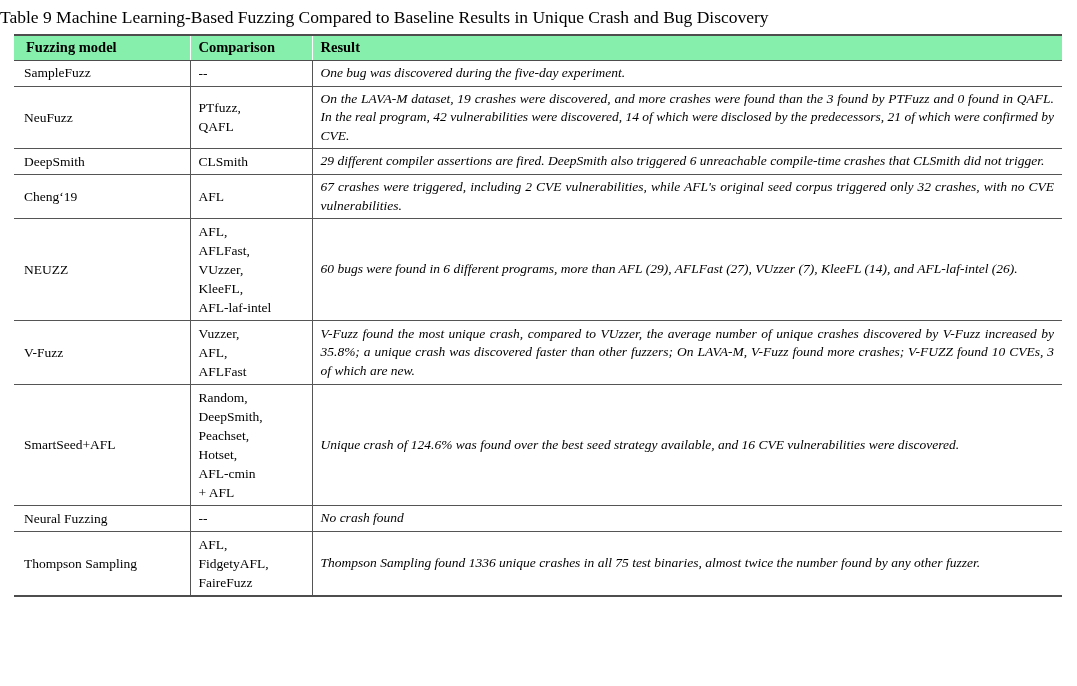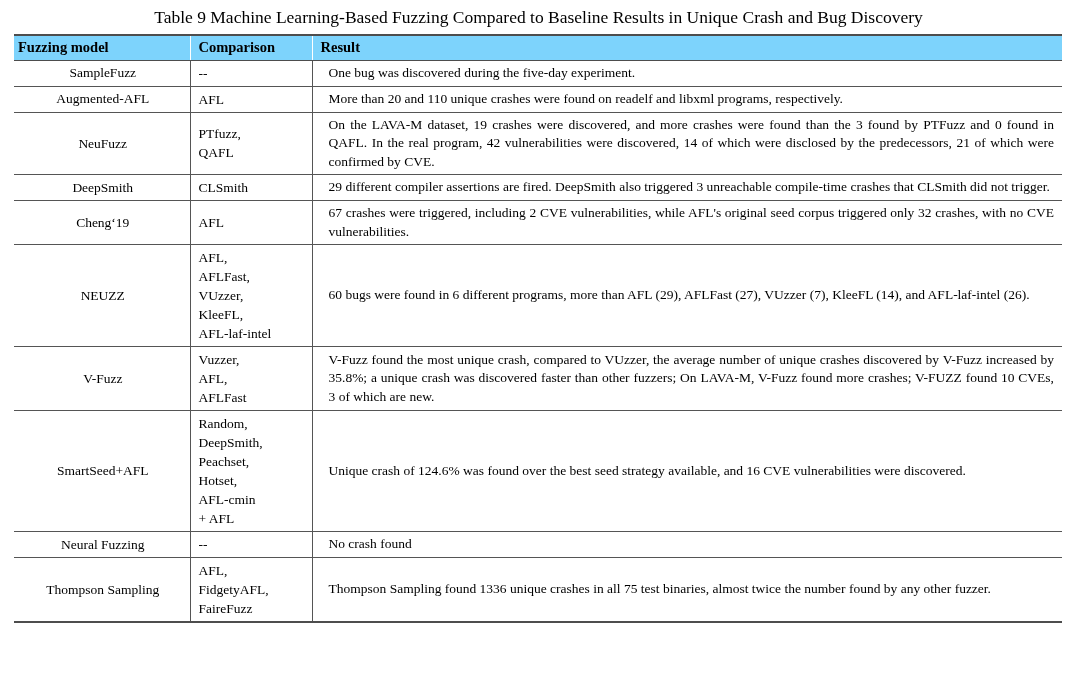--- a/index.html
+++ b/index.html
@@ -21,7 +21,7 @@
     box-sizing: border-box;
   }
   .table-caption {
-    text-align: center;
+    text-align: left;
     font-size: 17.5px;
     line-height: 22px;
     padding-top: 6px;

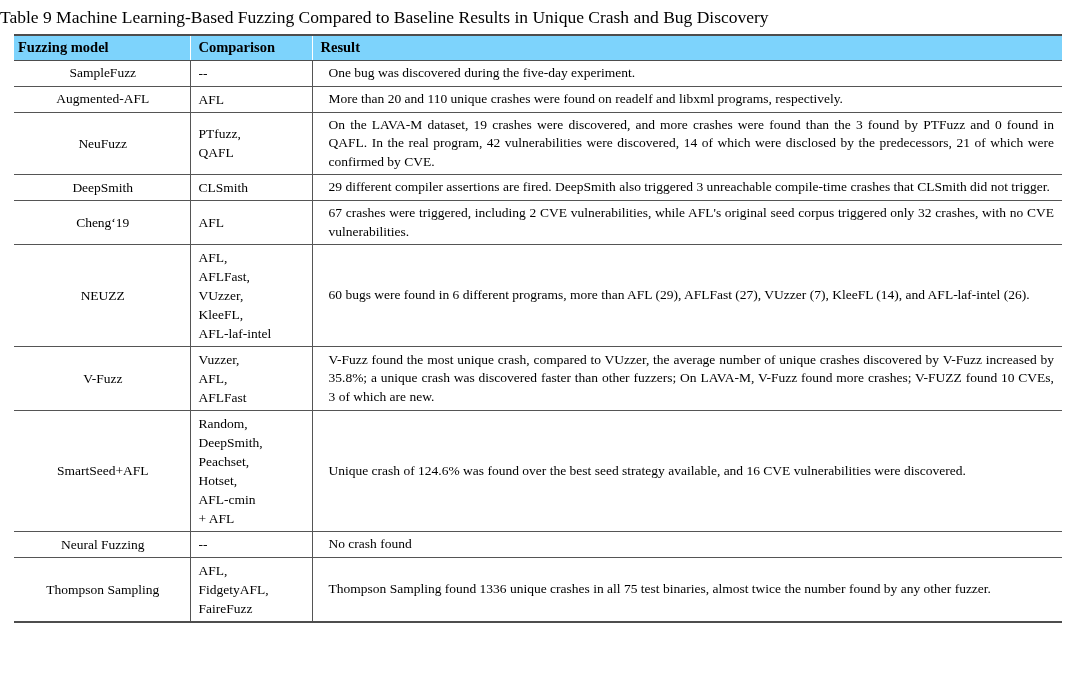--- a/index.html
+++ b/index.html
@@ -43,11 +43,11 @@
   table.fuzz-table col.c-result { width: 750px; }
 
   thead th {
-    background: #7dd3fc;
+    background: #86efac;
     font-weight: bold;
     font-size: 14.5px;
     text-align: left;
-    padding: 3px 6px 3px 4px;
+    padding: 3px 6px 3px 12px;
     border-top: 2.2px solid #4d4d4d;
     border-bottom: 1.2px solid #4d4d4d;
     vertical-align: middle;

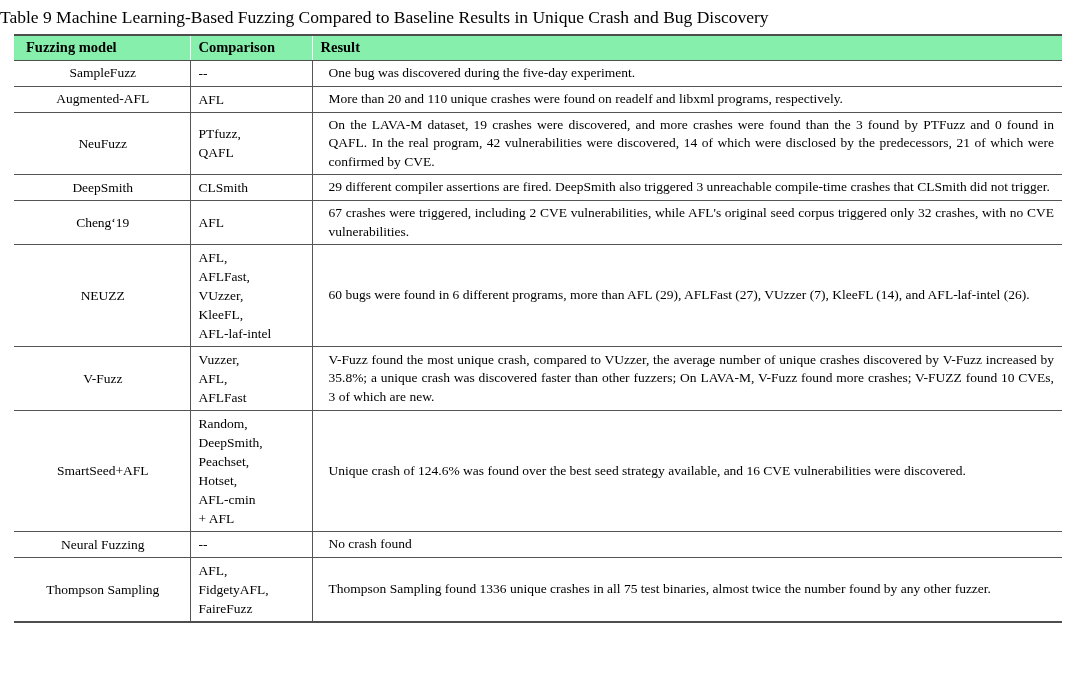--- a/index.html
+++ b/index.html
@@ -68,7 +68,7 @@
     box-sizing: border-box;
   }
   tbody td.model {
-    text-align: center;
+    text-align: left;
     padding-left: 10px;
     white-space: nowrap;
   }

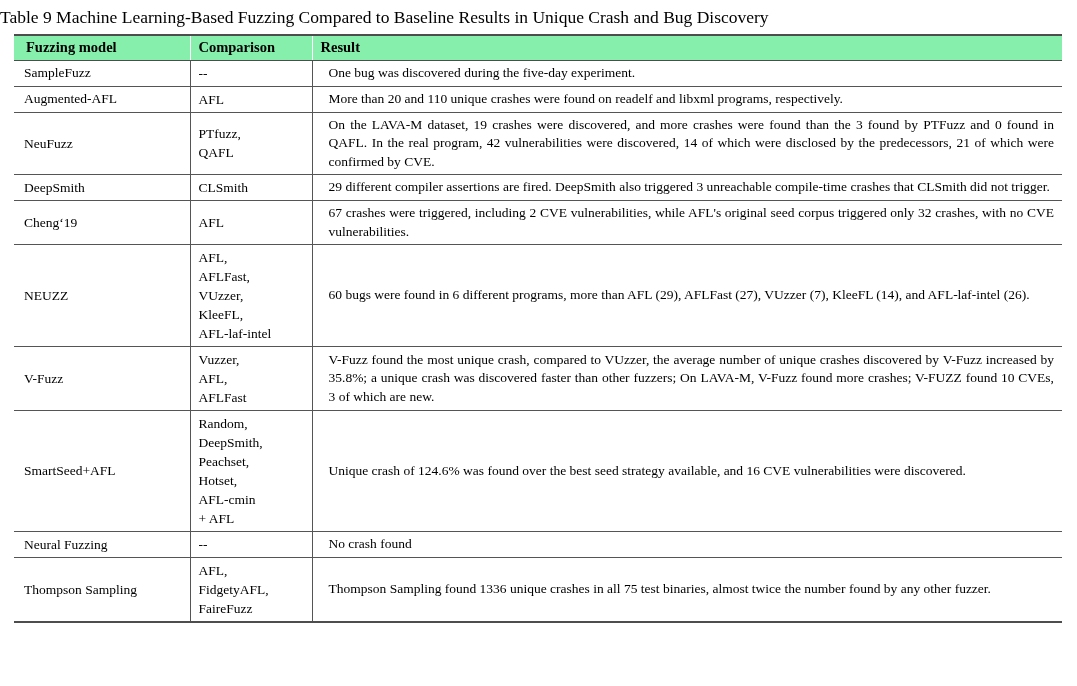--- a/index.html
+++ b/index.html
@@ -82,9 +82,10 @@
     border-left: 1.1px solid #555555;
     text-align: justify;
     text-justify: inter-word;
-    padding-left: 16px;
+    padding-left: 8px;
     padding-right: 8px;
     line-height: 18.5px;
+    font-style: italic;
   }
   tbody tr:last-child td {
     border-bottom: 2.2px solid #4d4d4d;

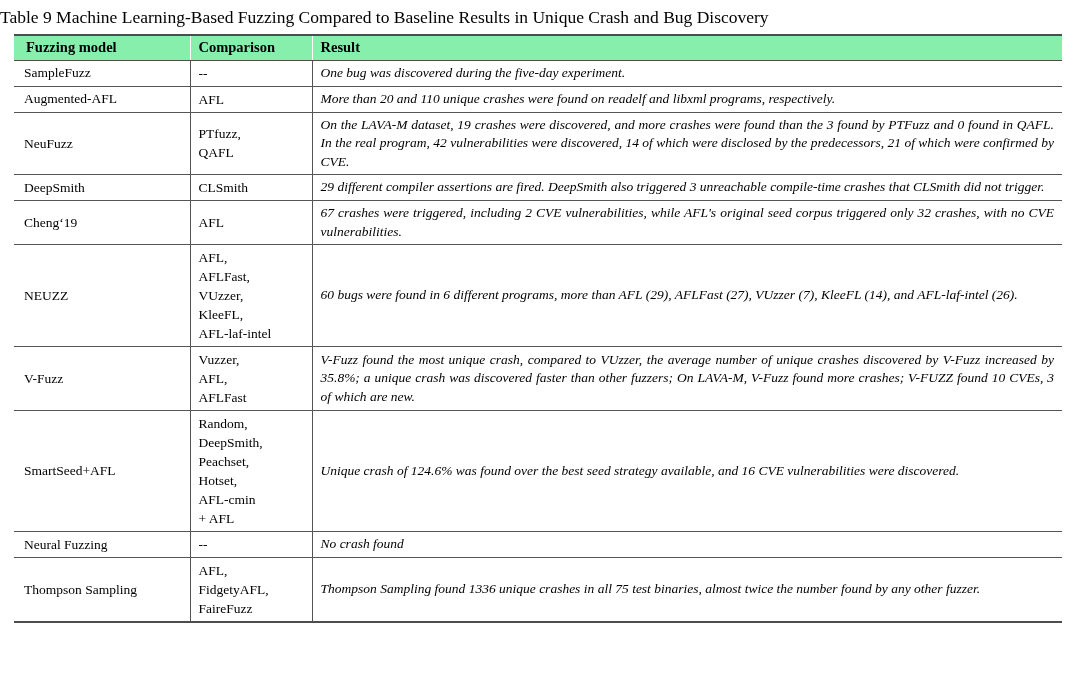--- a/index.html
+++ b/index.html
@@ -119,11 +119,6 @@
           <td class="result">One bug was discovered during the five-day experiment.</td>
         </tr>
         <tr>
-          <td class="model">Augmented-AFL</td>
-          <td class="comp">AFL</td>
-          <td class="result">More than 20 and 110 unique crashes were found on readelf and libxml programs, respectively.</td>
-        </tr>
-        <tr>
           <td class="model">NeuFuzz</td>
           <td class="comp">
             <span class="nl">PTfuzz,</span>

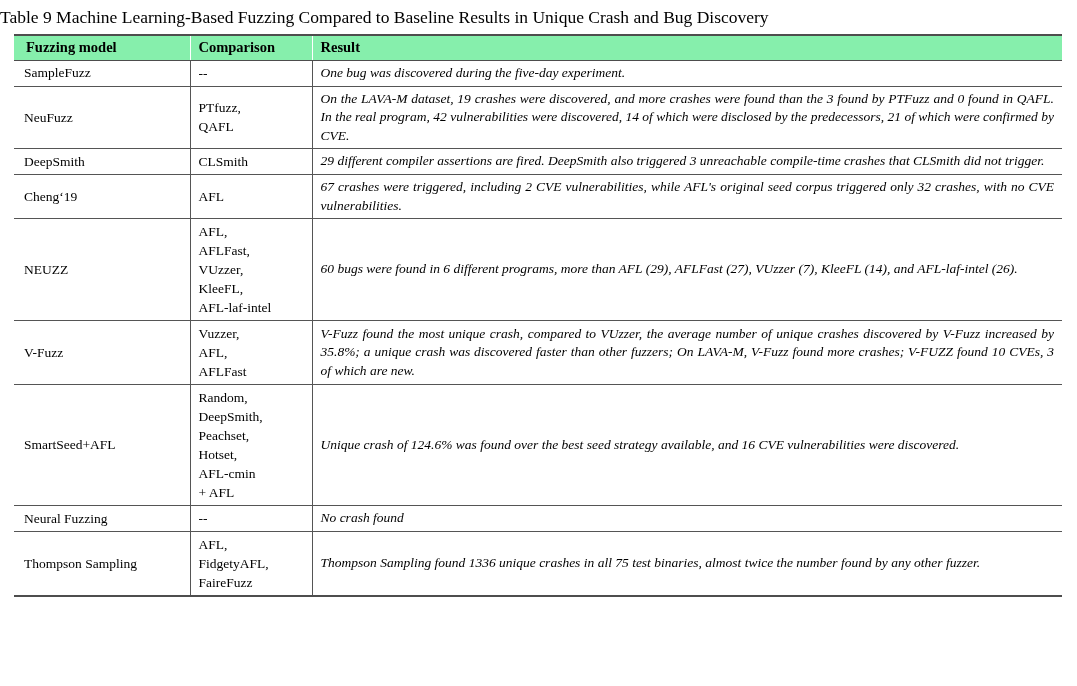--- a/index.html
+++ b/index.html
@@ -129,7 +129,7 @@
         <tr>
           <td class="model">DeepSmith</td>
           <td class="comp">CLSmith</td>
-          <td class="result">29 different compiler assertions are fired. DeepSmith also triggered 3 unreachable compile-time crashes that CLSmith did not trigger.</td>
+          <td class="result">29 different compiler assertions are fired. DeepSmith also triggered 6 unreachable compile-time crashes that CLSmith did not trigger.</td>
         </tr>
         <tr>
           <td class="model">Cheng‘19</td>

